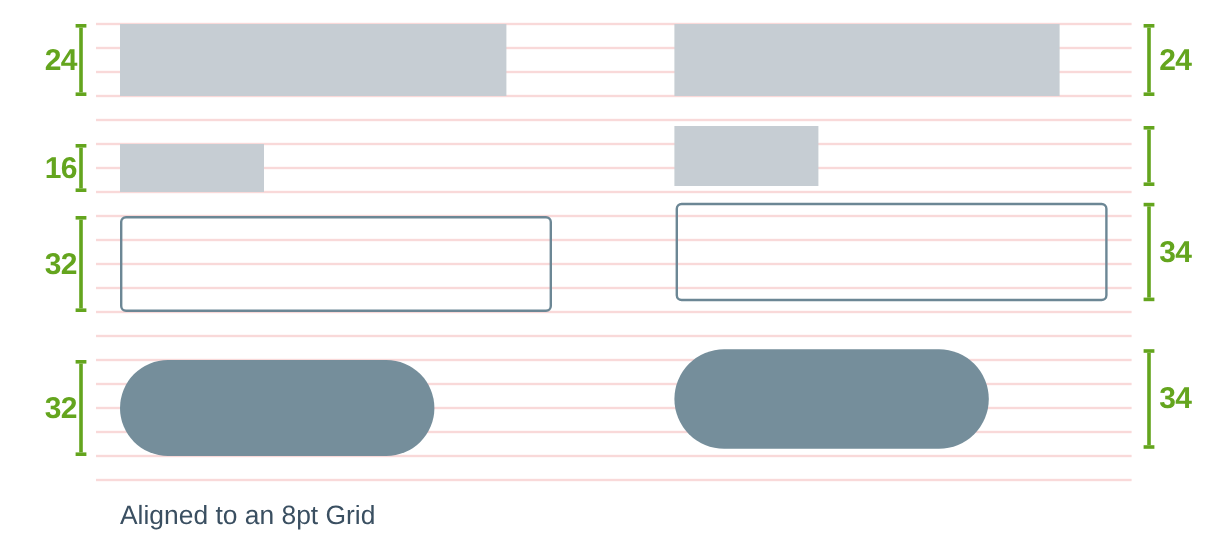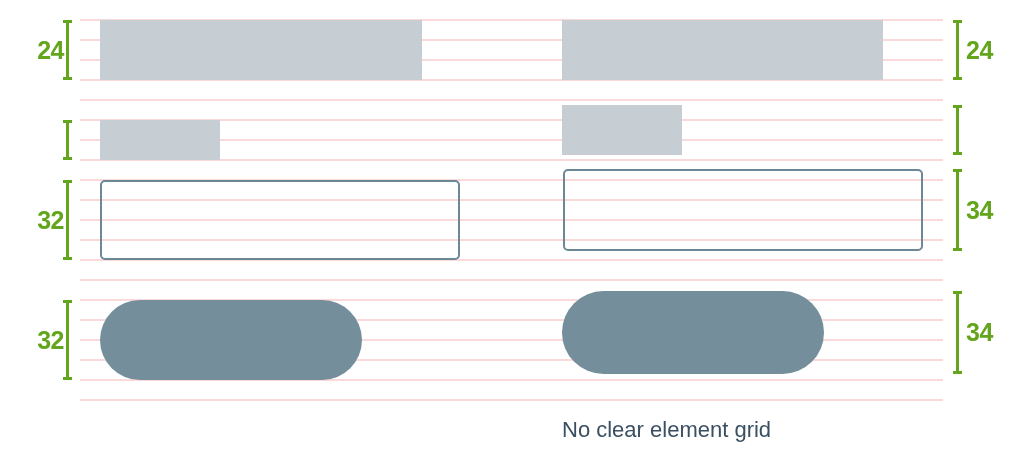--- a/index.html
+++ b/index.html
@@ -105,6 +105,7 @@
   <div class="bracket" style="left: 63px; top: 20px; width: 9px; height: 60px; position: absolute;"></div>
   <div class="measure-label end" style="left: 4px; top: 20px; width: 60px; height: 60px; position: absolute;">24</div>
   <div class="bracket" style="left: 63px; top: 120px; width: 9px; height: 40px; position: absolute;"></div>
+  <div class="measure-label end" style="left: 4px; top: 120px; width: 60px; height: 40px; position: absolute;">16</div>
   <div class="bracket" style="left: 63px; top: 180px; width: 9px; height: 80px; position: absolute;"></div>
   <div class="measure-label end" style="left: 4px; top: 180px; width: 60px; height: 80px; position: absolute;">32</div>
   <div class="bracket" style="left: 63px; top: 300px; width: 9px; height: 80px; position: absolute;"></div>

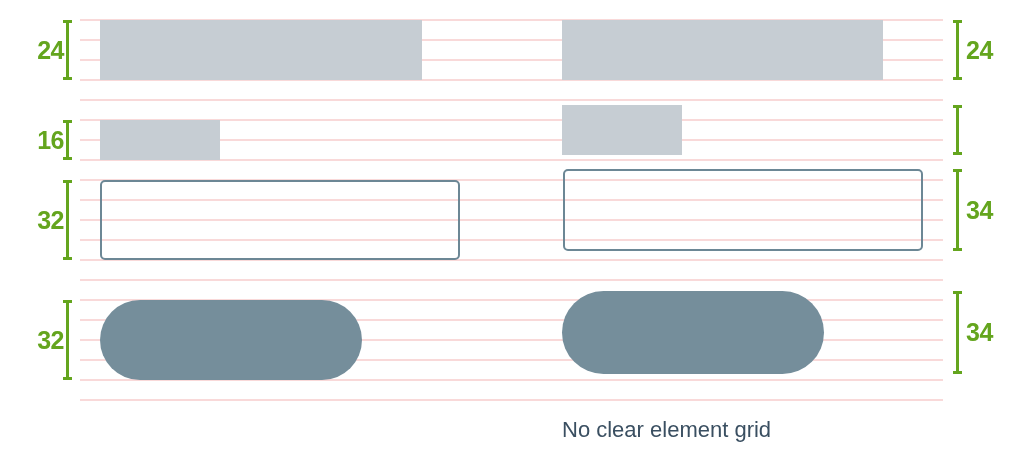--- a/index.html
+++ b/index.html
@@ -119,6 +119,7 @@
   <div class="bracket" style="left: 953px; top: 291px; width: 9px; height: 83px; position: absolute;"></div>
   <div class="measure-label start" style="left: 966px; top: 291px; width: 56px; height: 83px; position: absolute;">34</div>
 
+  <div class="caption" style="left: 100px; top: 417px; position: absolute;">Aligned to an 8pt Grid</div>
   <div class="caption" style="left: 562px; top: 417px; position: absolute;">No clear element grid</div>
 
 </div>

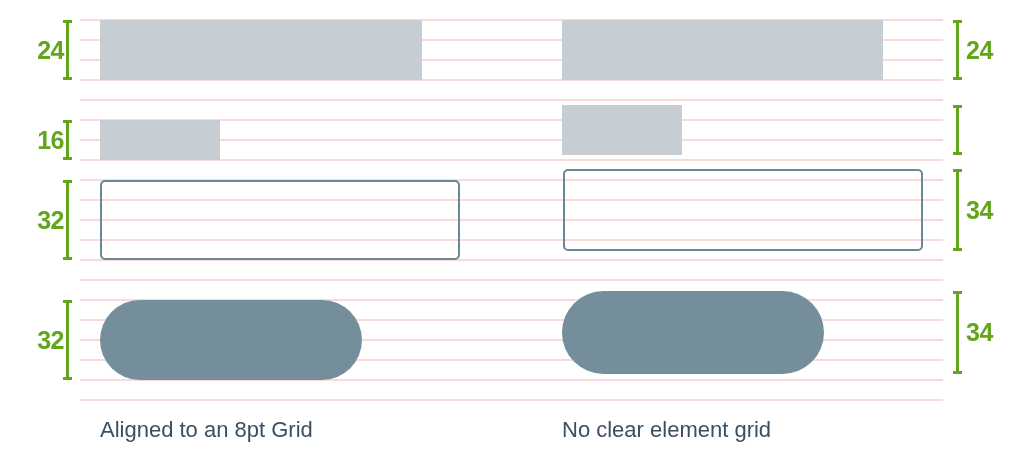--- a/index.html
+++ b/index.html
@@ -120,7 +120,6 @@
   <div class="measure-label start" style="left: 966px; top: 291px; width: 56px; height: 83px; position: absolute;">34</div>
 
   <div class="caption" style="left: 100px; top: 417px; position: absolute;">Aligned to an 8pt Grid</div>
-  <div class="caption" style="left: 562px; top: 417px; position: absolute;">No clear element grid</div>
 
 </div>
 

